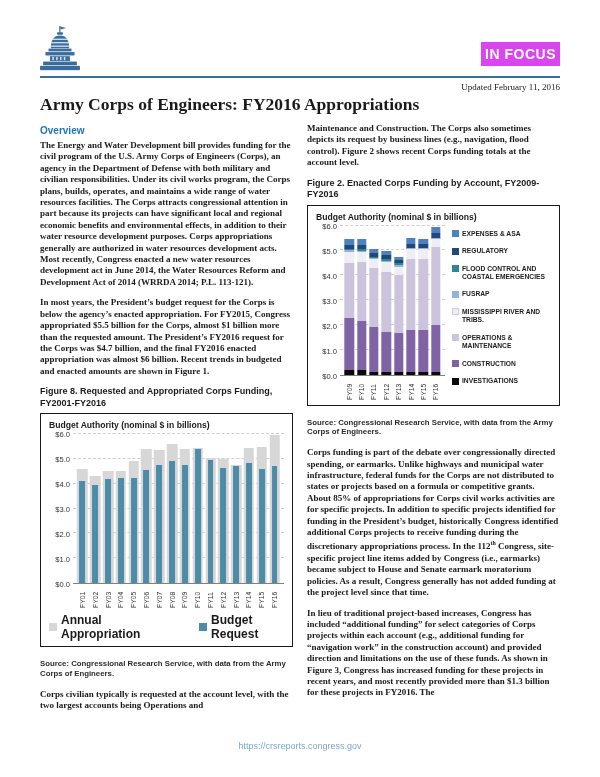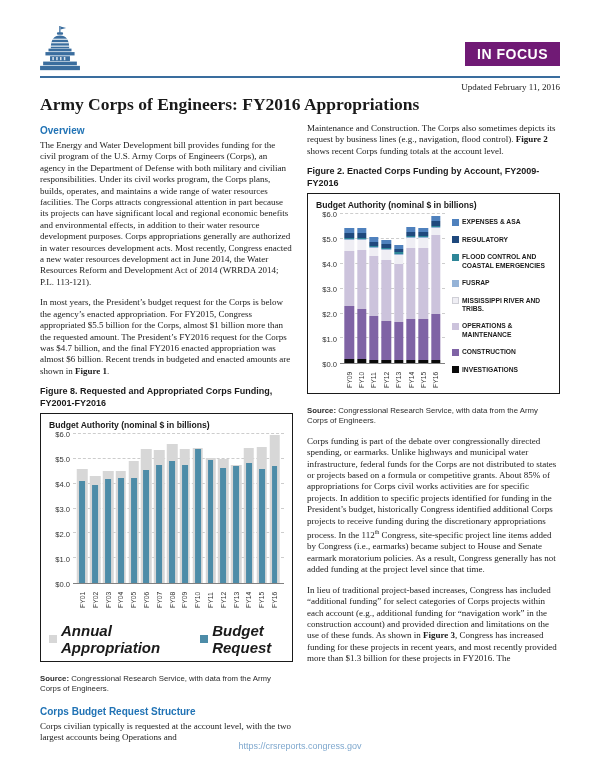--- a/index.html
+++ b/index.html
@@ -16,8 +16,8 @@
   .org-name { font-family:"Liberation Sans", sans-serif; font-weight:bold; font-style:italic;
               font-size:14px; color:#3A6D9E; letter-spacing:.2px; }
   .tagline  { font-family:"Liberation Sans", sans-serif; font-size:7.6px; color:#3A6D9E; margin-top:2px; }
-  .badge { background:#701a75; color:#fff; font-family:"Liberation Sans", sans-serif;
-           font-weight:bold; font-size:14px; padding:4px 12px; letter-spacing:.5px; margin-top:16px; }
+  .badge { background:#d946ef; color:#fff; font-family:"Liberation Sans", sans-serif;
+           font-weight:bold; font-size:14px; padding:4px 4px; letter-spacing:.5px; margin-top:16px; }
   .rule { border-top:2px solid #3A6D9E; margin-top:4px; }
   .updated { text-align:right; font-size:9px; margin:4px 0 2px; }
   h1 { font-size:17.5px; font-weight:bold; margin:0 0 8px; }

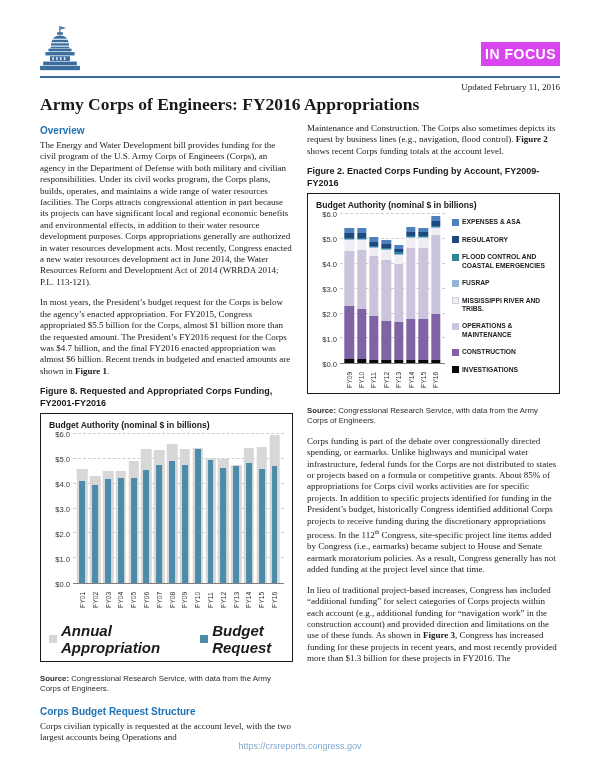--- a/index.html
+++ b/index.html
@@ -27,7 +27,7 @@
   h2 { font-family:"Liberation Sans", sans-serif; font-size:10px; color:#2173B5;
        font-weight:bold; margin:2px 0 4px; }
   h2.mt { margin-top:12px; }
-  p { font-size:9px; line-height:11.4px; margin:0 0 9px; }
+  p { font-size:9px; line-height:11.4px; margin:0 0 9px;font-weight:bold; }
   .sup { font-size:6px; vertical-align:super; }
   .figcap { font-family:"Liberation Sans", sans-serif; font-weight:bold; font-size:9px;
             line-height:11.5px; margin:2px 0 4px; }

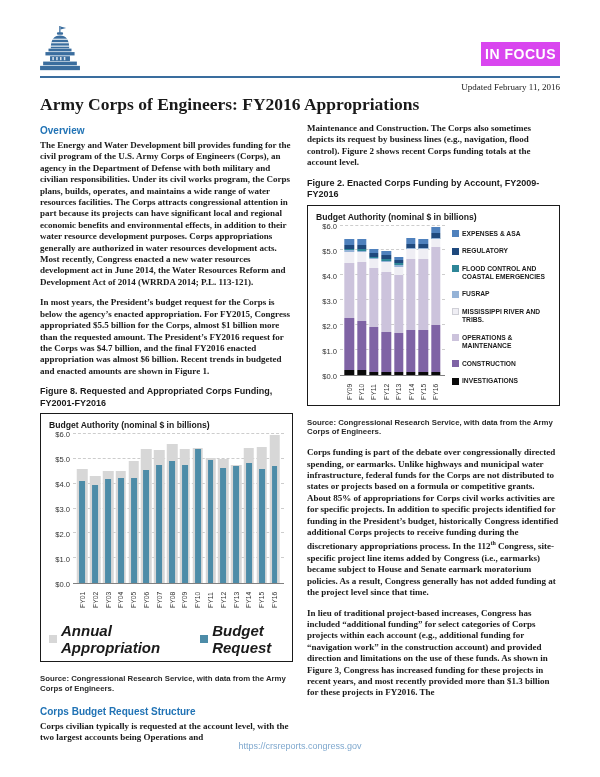--- a/index.html
+++ b/index.html
@@ -52,8 +52,8 @@
   .xl { flex:1; display:flex; justify-content:center; }
   .xl span { writing-mode:vertical-rl; transform:rotate(180deg);
              font-family:"Liberation Sans", sans-serif; font-size:6.8px; color:#333; margin-top:2px; }
-  .legend-bottom { display:flex; justify-content:center; gap:40px; margin-top:14px;
-                   font-family:"Liberation Sans", sans-serif; font-weight:bold; font-size:15px;font-style:italic; }
+  .legend-bottom { display:flex; justify-content:center; gap:40px; margin-top:5px;
+                   font-family:"Liberation Sans", sans-serif; font-weight:bold; font-size:12px; }
   .legend-bottom .li { display:flex; align-items:center; gap:4px; }
   .sw { width:8px; height:8px; display:inline-block; flex-shrink:0; }
   .chart2-row { display:flex; }

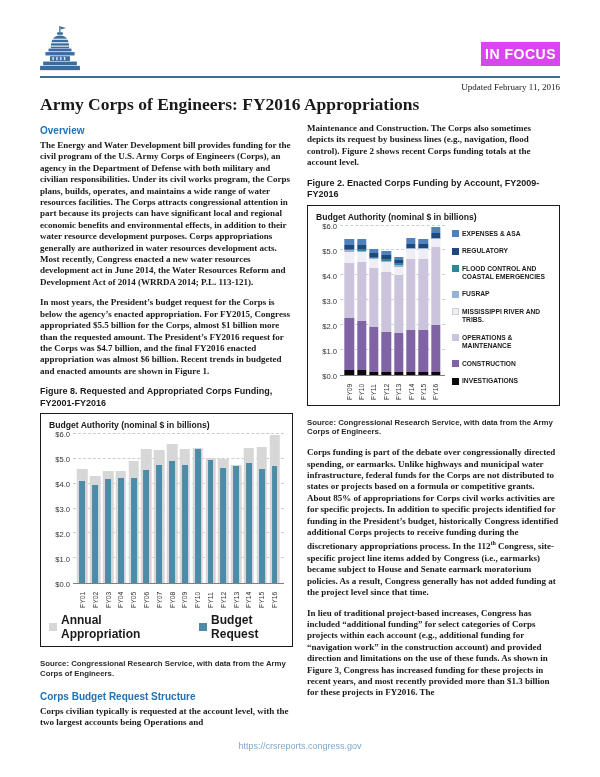--- a/index.html
+++ b/index.html
@@ -265,7 +265,6 @@
 
       <p class="source"><b>Source:</b><span> Congressional Research Service, with data from the Army Corps of Engineers.</span></p>
 
-      <h2 class="mt">Corps Budget Request Structure</h2>
       <p>Corps civilian typically is requested at the account level, with the two largest accounts being Operations and</p>
     </div>
 

